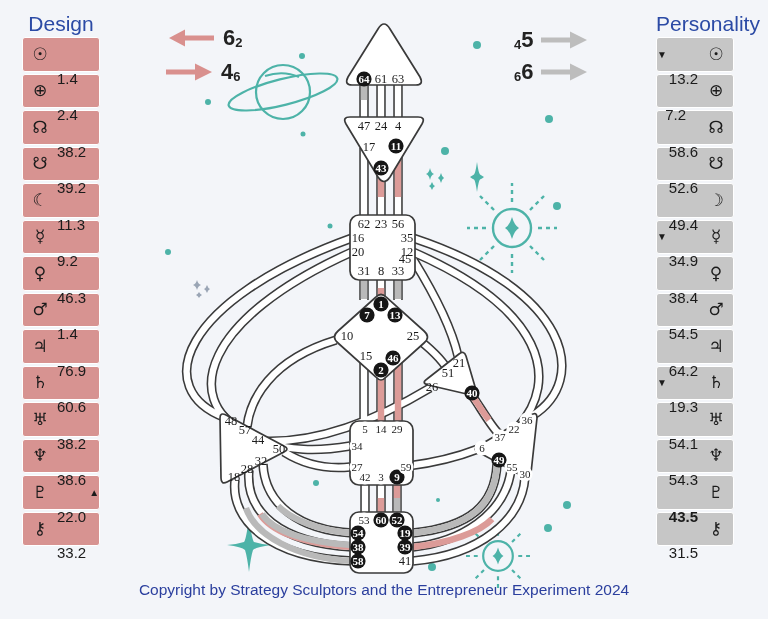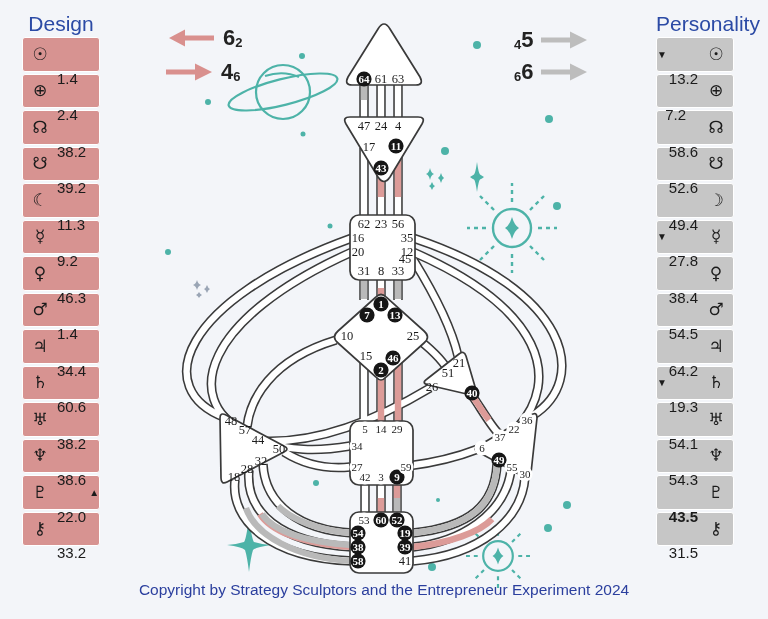--- a/index.html
+++ b/index.html
@@ -560,7 +560,7 @@
     </div>
     <div class="prow pers" style="background: rgb(198, 198, 198);">
       <span class="mark">▼</span>
-      <span class="val">27.8</span>
+      <span class="val">34.9</span>
       <span class="glyph">☿</span>
     </div>
     <div class="prow pers" style="background: rgb(198, 198, 198);">

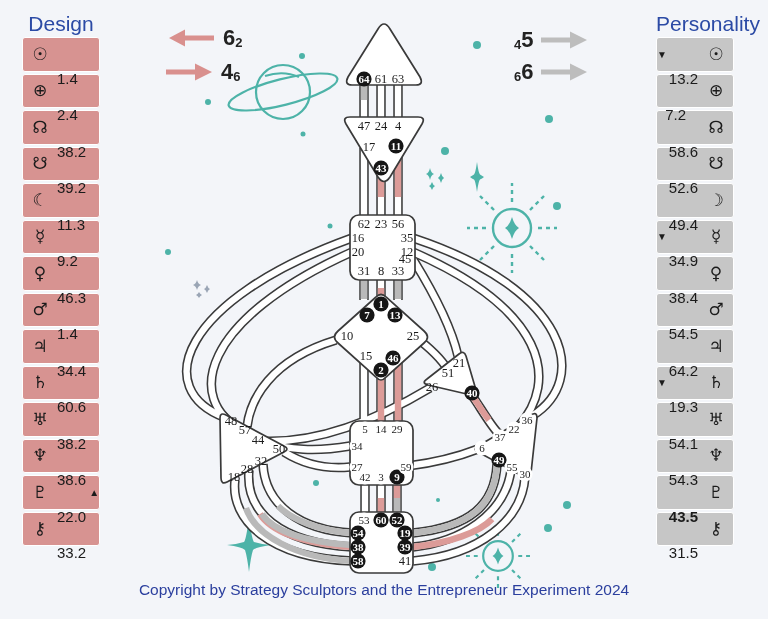--- a/index.html
+++ b/index.html
@@ -503,7 +503,7 @@
     </div>
     <div class="prow design" style="background: rgb(215, 147, 145);">
       <span class="glyph">♃</span>
-      <span class="val">34.4</span>
+      <span class="val">76.9</span>
       <span class="mark"></span>
     </div>
     <div class="prow design" style="background: rgb(215, 147, 145);">

